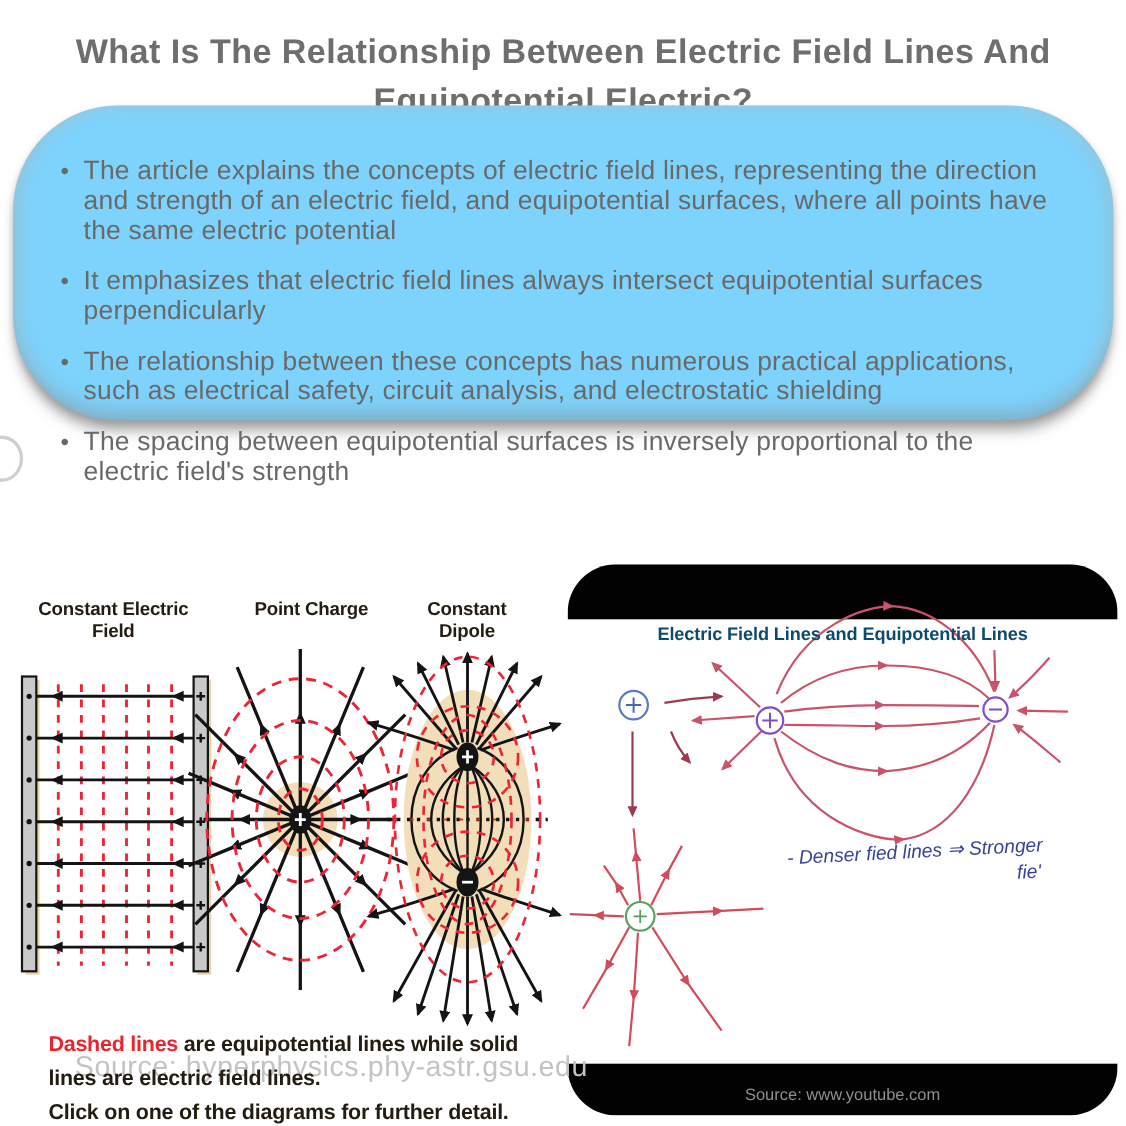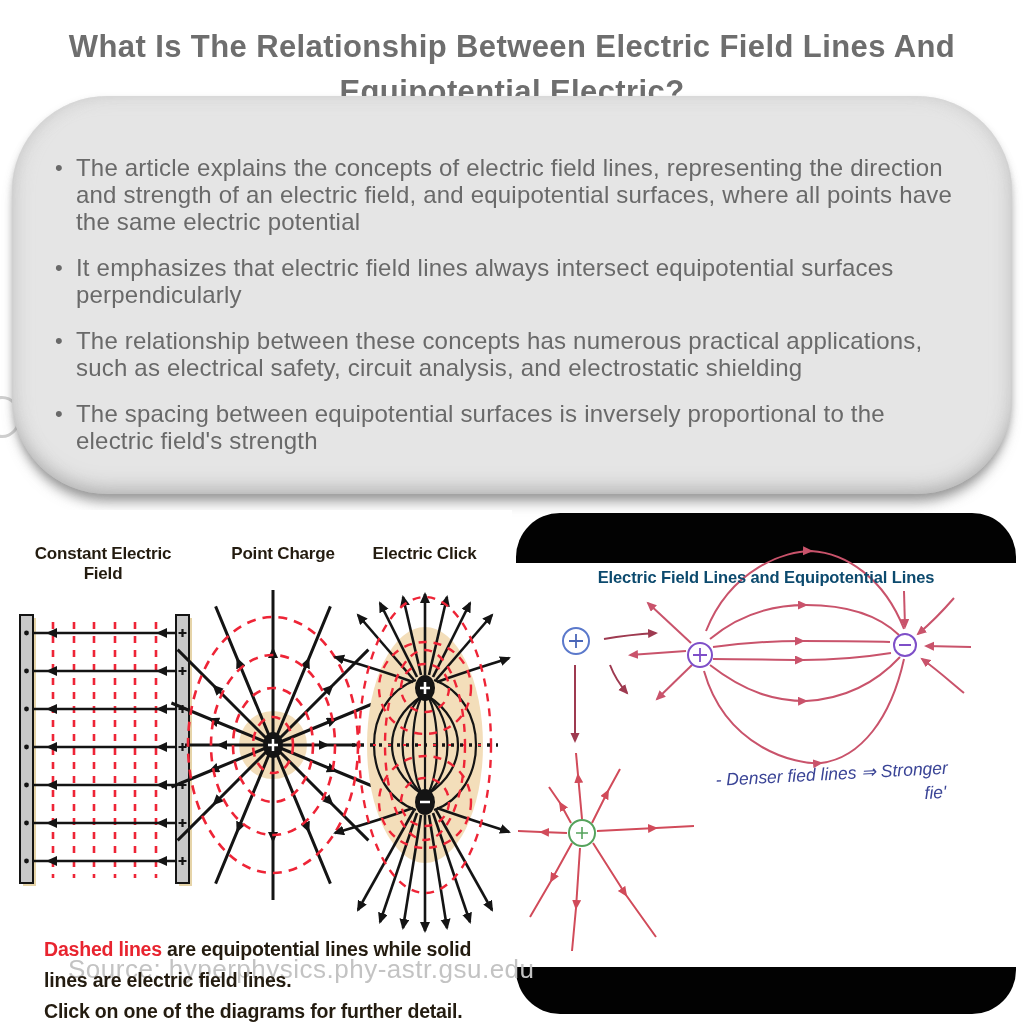--- a/index.html
+++ b/index.html
@@ -12,8 +12,8 @@
   .page-title span{display:block;}
 
   
-  .summary-card{position:absolute;left:12px;top:96px;width:1000px;height:398px;background:#e5e5e5;
-    border-radius:95px;box-sizing:border-box;padding:58px 44px 0 40px;
+  .summary-card{position:absolute;left:12px;top:96px;width:1000px;height:286px;background:#7dd3fc;
+    border-radius:95px;box-sizing:border-box;padding:46px 44px 0 40px;
     box-shadow:0 12px 12px -3px rgba(105,105,105,.55),0 3px 6px rgba(140,140,140,.35),
       inset 0 -14px 18px -8px rgba(135,135,135,.5),
       inset 0 14px 16px -12px rgba(190,190,190,.4),

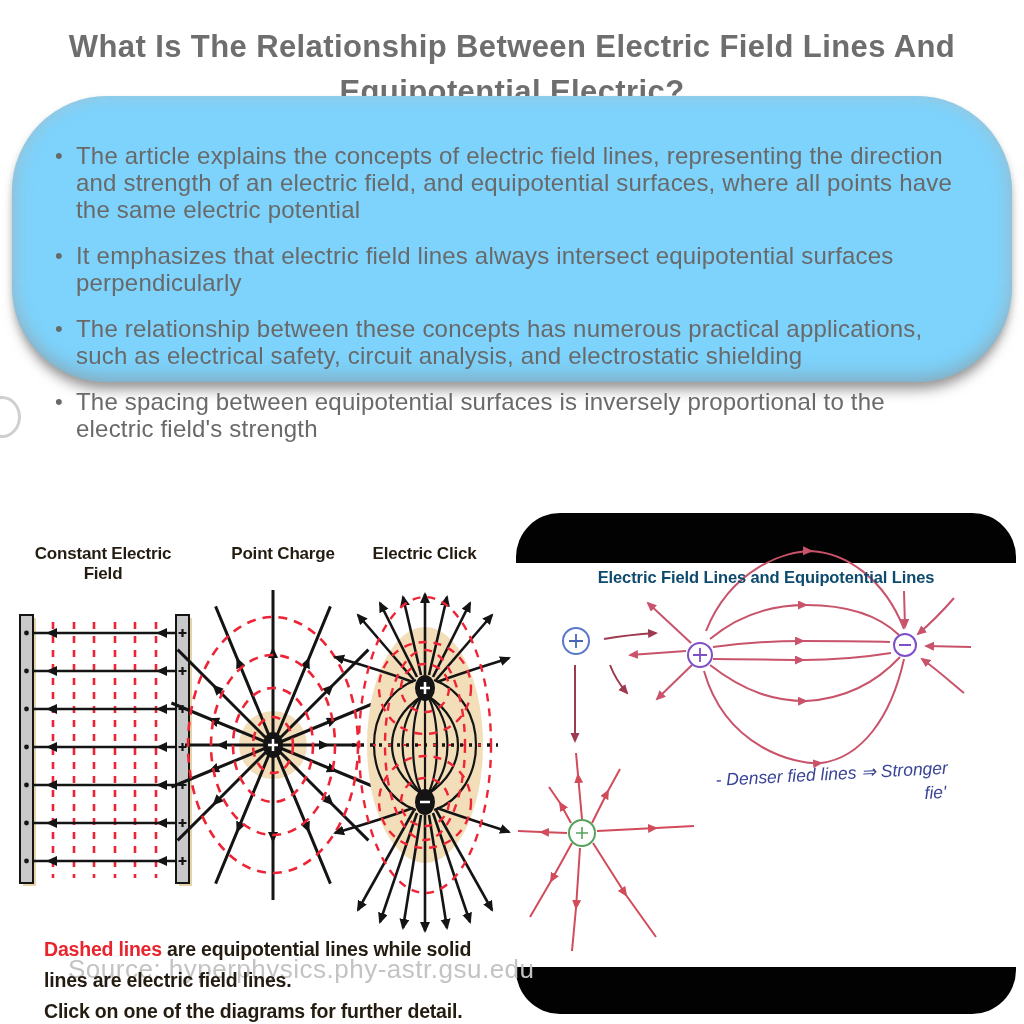--- a/index.html
+++ b/index.html
@@ -210,7 +210,7 @@
 
     <div class="diag-title dt1">Constant Electric Field</div>
     <div class="diag-title dt2">Point Charge</div>
-    <div class="diag-title dt3">Electric Click</div>
+    <div class="diag-title dt3">Constant Dipole</div>
 
     <div class="watermark">Source: hyperphysics.phy-astr.gsu.edu</div>
     <div class="fig-caption">

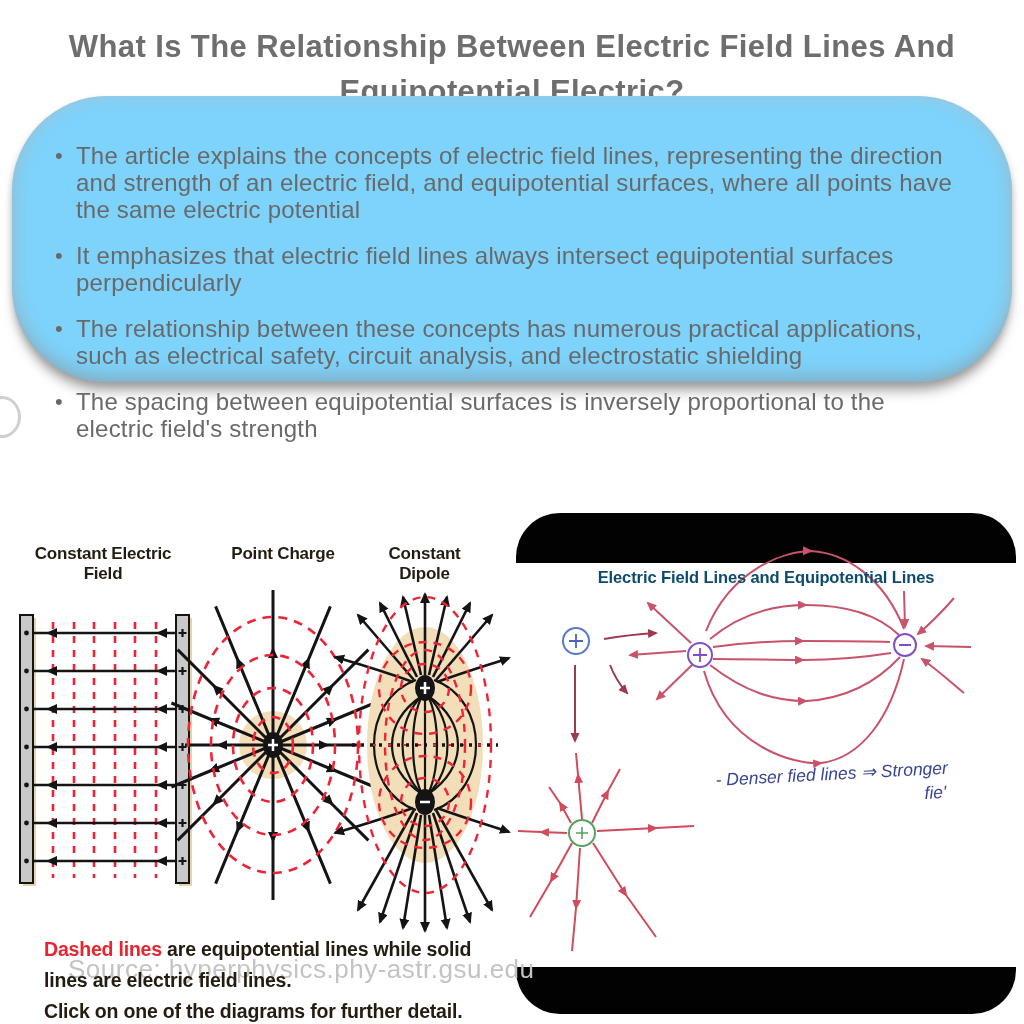--- a/index.html
+++ b/index.html
@@ -287,6 +287,7 @@
       <span class="hw2">fie'</span>
     </div>
 
+    <div class="source-credit">Source: www.youtube.com</div>
   </div>
 
 </div>

